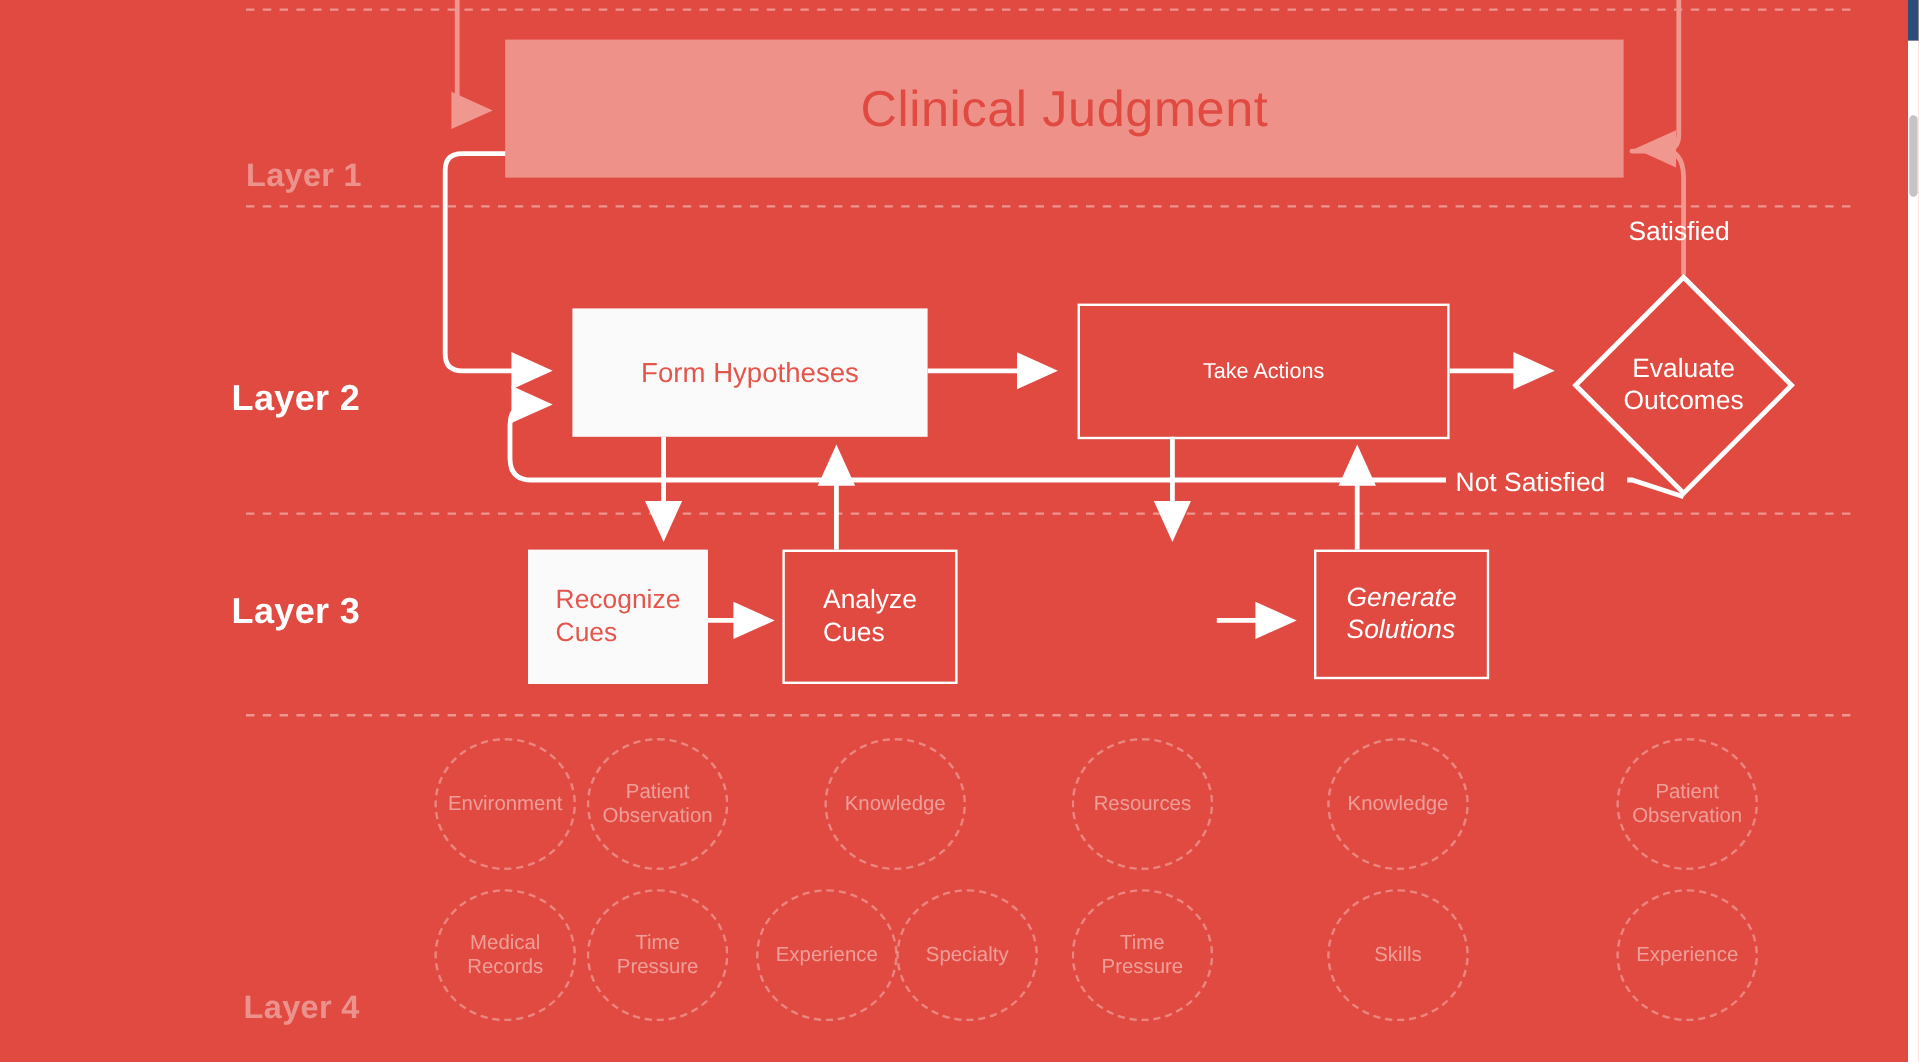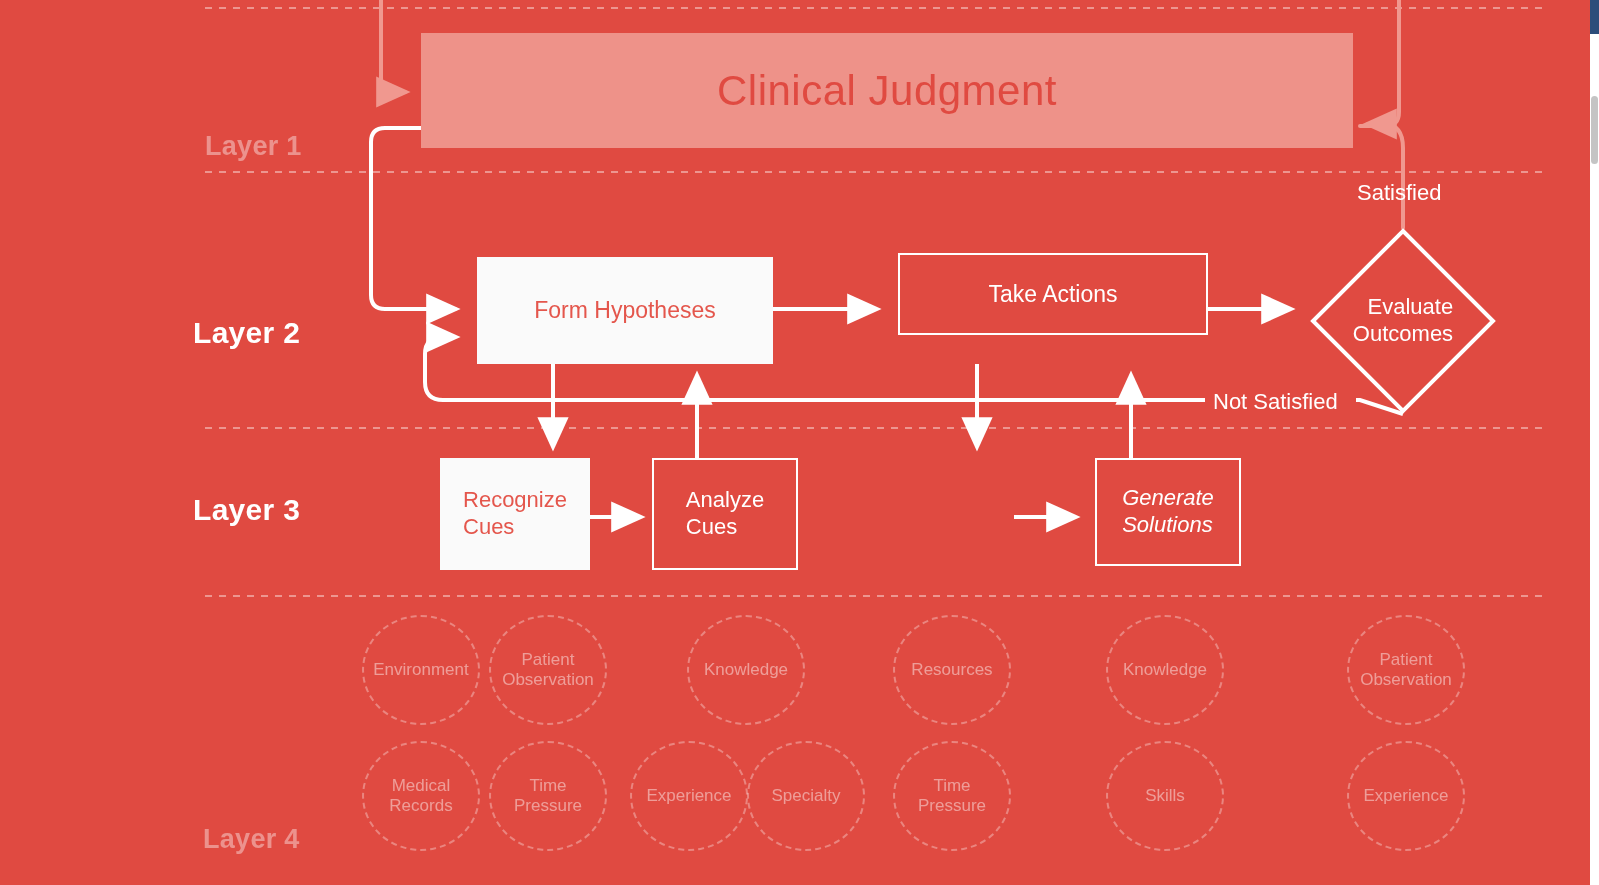--- a/index.html
+++ b/index.html
@@ -112,7 +112,7 @@
   }
 
   #node-form-hypotheses { left: 477px; top: 257px; width: 296px; height: 107px; font-size: 23px; }
-  #node-take-actions    { left: 898px; top: 253px; width: 310px; height: 82px; font-size: 23px; }
+  #node-take-actions    { left: 898px; top: 253px; width: 310px; height: 113px; font-size: 18px; }
 
   #node-recognize-cues  { left: 440px; top: 458px; width: 150px; height: 112px; font-size: 22px; }
   #node-analyze-cues    { left: 652px; top: 458px; width: 146px; height: 112px; font-size: 22px; }

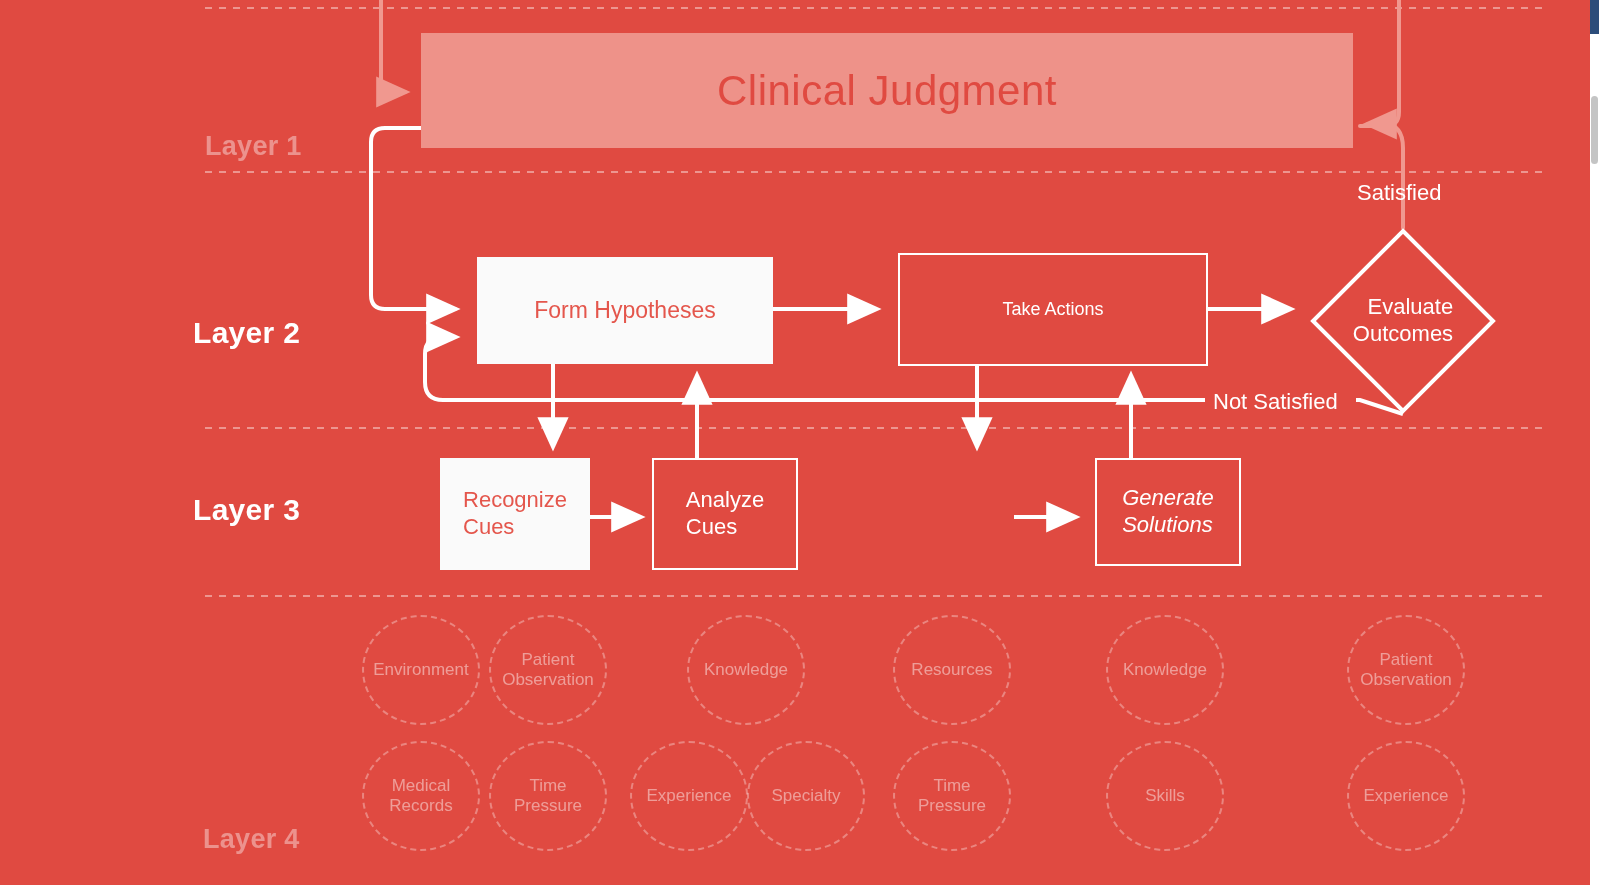--- a/index.html
+++ b/index.html
@@ -138,7 +138,7 @@
     display: flex;
     align-items: center;
     justify-content: center;
-    text-align: right;
+    text-align: center;
     color: #ffffff;
     font-size: 22px;
     line-height: 1.22;

